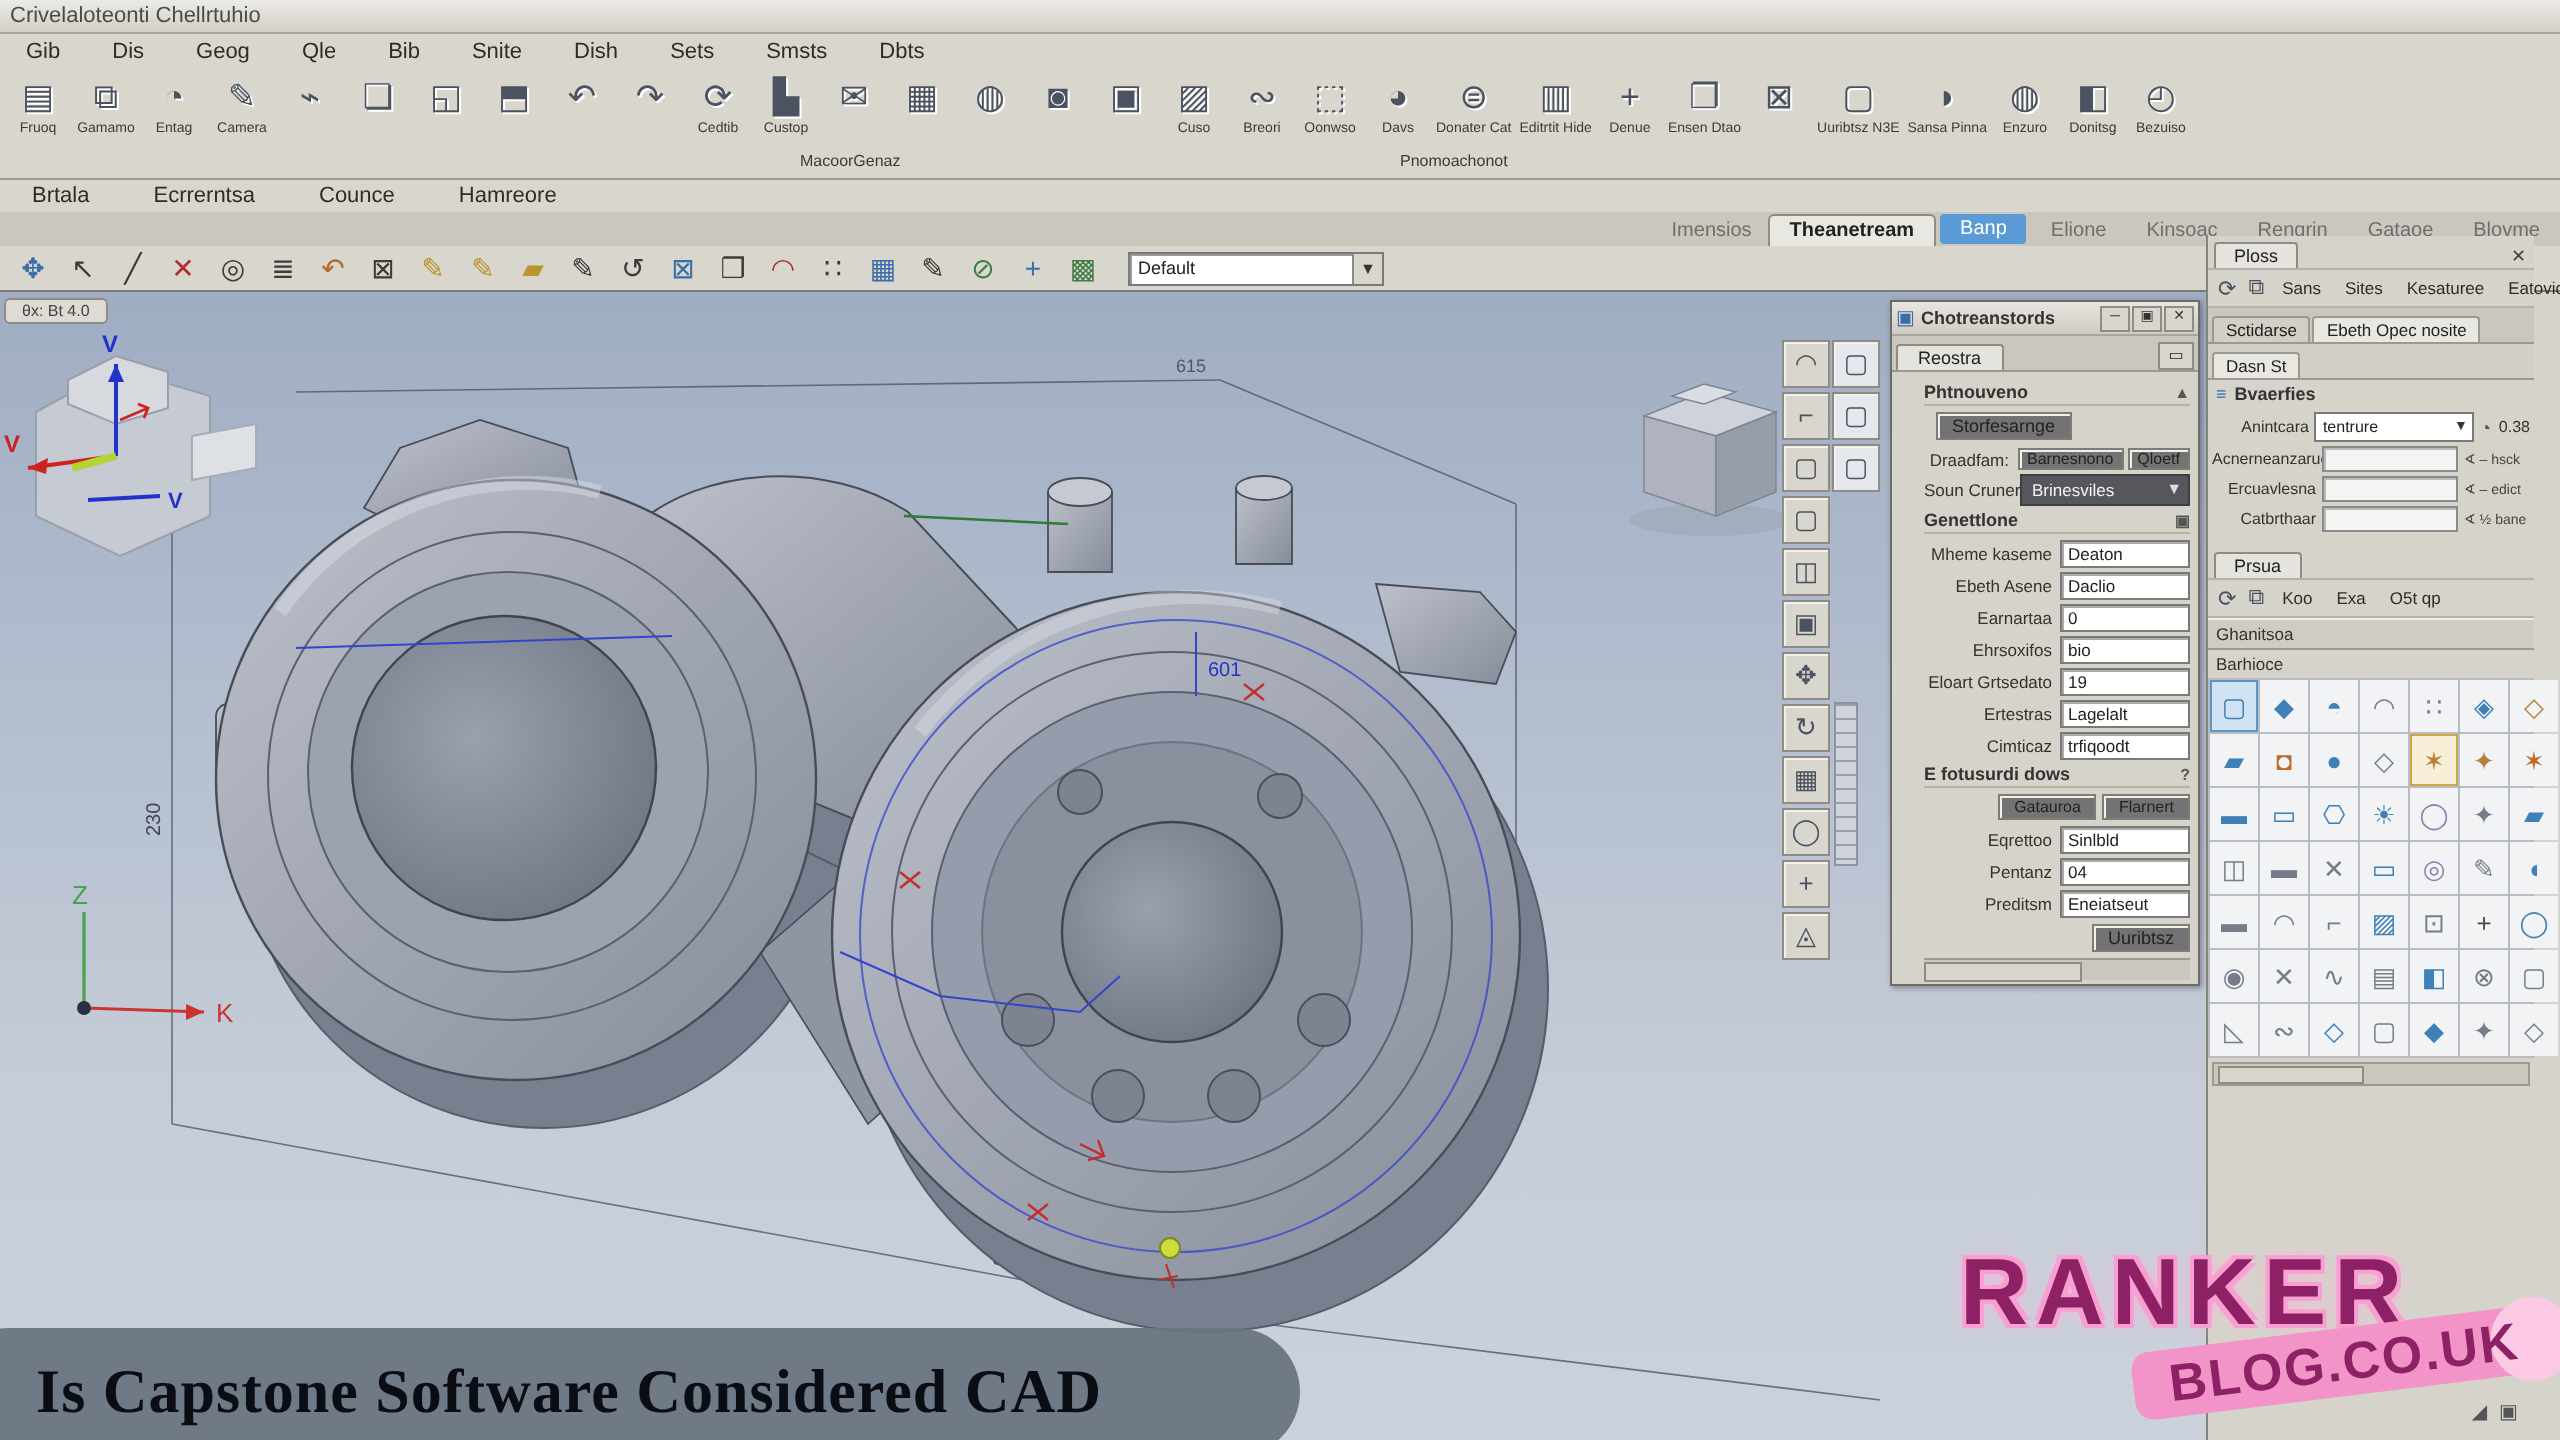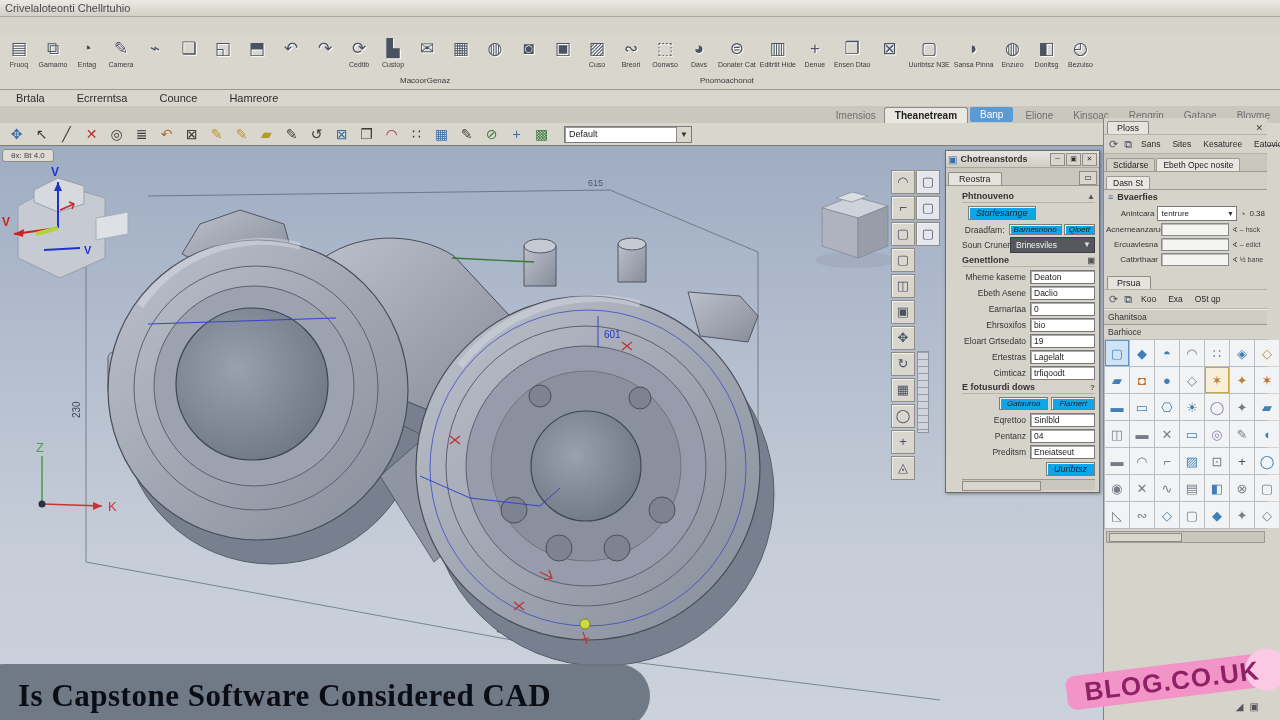--- a/index.html
+++ b/index.html
@@ -137,6 +137,19 @@
     <span>Crivelaloteonti Chellrtuhio</span>
   </div>
 
+  <div class="menubar">
+
+  <span class="mi">Gib</span>
+      <span class="mi">Dis</span>
+      <span class="mi">Geog</span>
+      <span class="mi">Qle</span>
+      <span class="mi">Bib</span>
+      <span class="mi">Snite</span>
+      <span class="mi">Dish</span>
+      <span class="mi">Sets</span>
+      <span class="mi">Smsts</span>
+      <span class="mi">Dbts</span>
+    </div>
 
   <div class="toolbar">
 

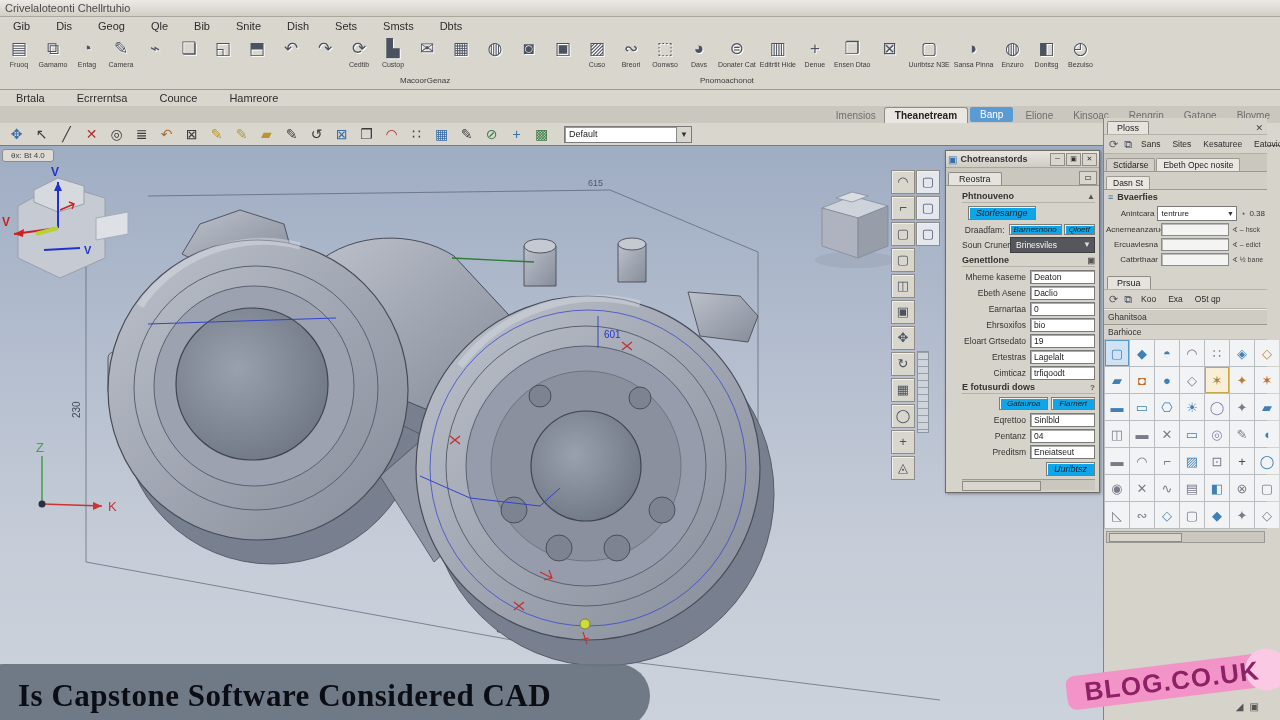--- a/index.html
+++ b/index.html
@@ -68,8 +68,8 @@
   .psec{display:flex;align-items:center;font-size:9px;font-weight:bold;color:#333;border-bottom:1px solid #b5b2aa;
         margin:2px 0 3px 0;padding-bottom:1px;}
   .psec .right{margin-left:auto;font-size:8px;color:#555;}
-  .pbtn{display:inline-block;background:#0ea5e9;border:1px solid #7f7c76;box-shadow:1px 1px 0 #f2f0ea inset;
-        padding:1px 7px;font-size:9px;color:#222;font-style:italic;}
+  .pbtn{display:inline-block;background:#737373;border:1px solid #7f7c76;box-shadow:1px 1px 0 #f2f0ea inset;
+        padding:1px 7px;font-size:9px;color:#222;}
   .prow{display:flex;align-items:center;margin:2px 0;}
   .plab{flex:1;text-align:right;padding-right:4px;color:#333;font-size:8.5px;white-space:nowrap;overflow:hidden;}
   .pval{width:60px;height:12px;background:#fff;border:1px solid #7a7a7a;box-shadow:inset 1px 1px 0 #aaa;

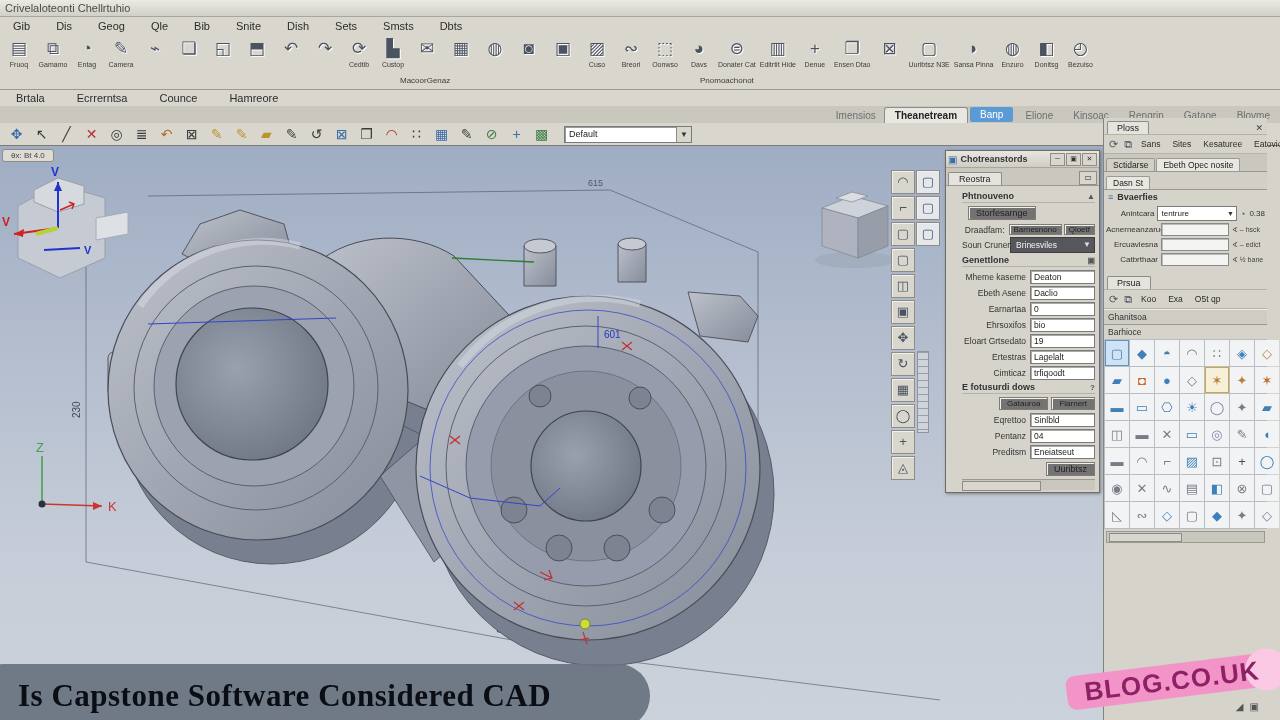--- a/index.html
+++ b/index.html
@@ -901,6 +901,7 @@
   </div>
 
   <div id="watermark">
+    <div class="wm1">RANKER</div>
     <div class="wmbanner">
       <span class="wm2">BLOG.CO.UK</span>
     </div>

